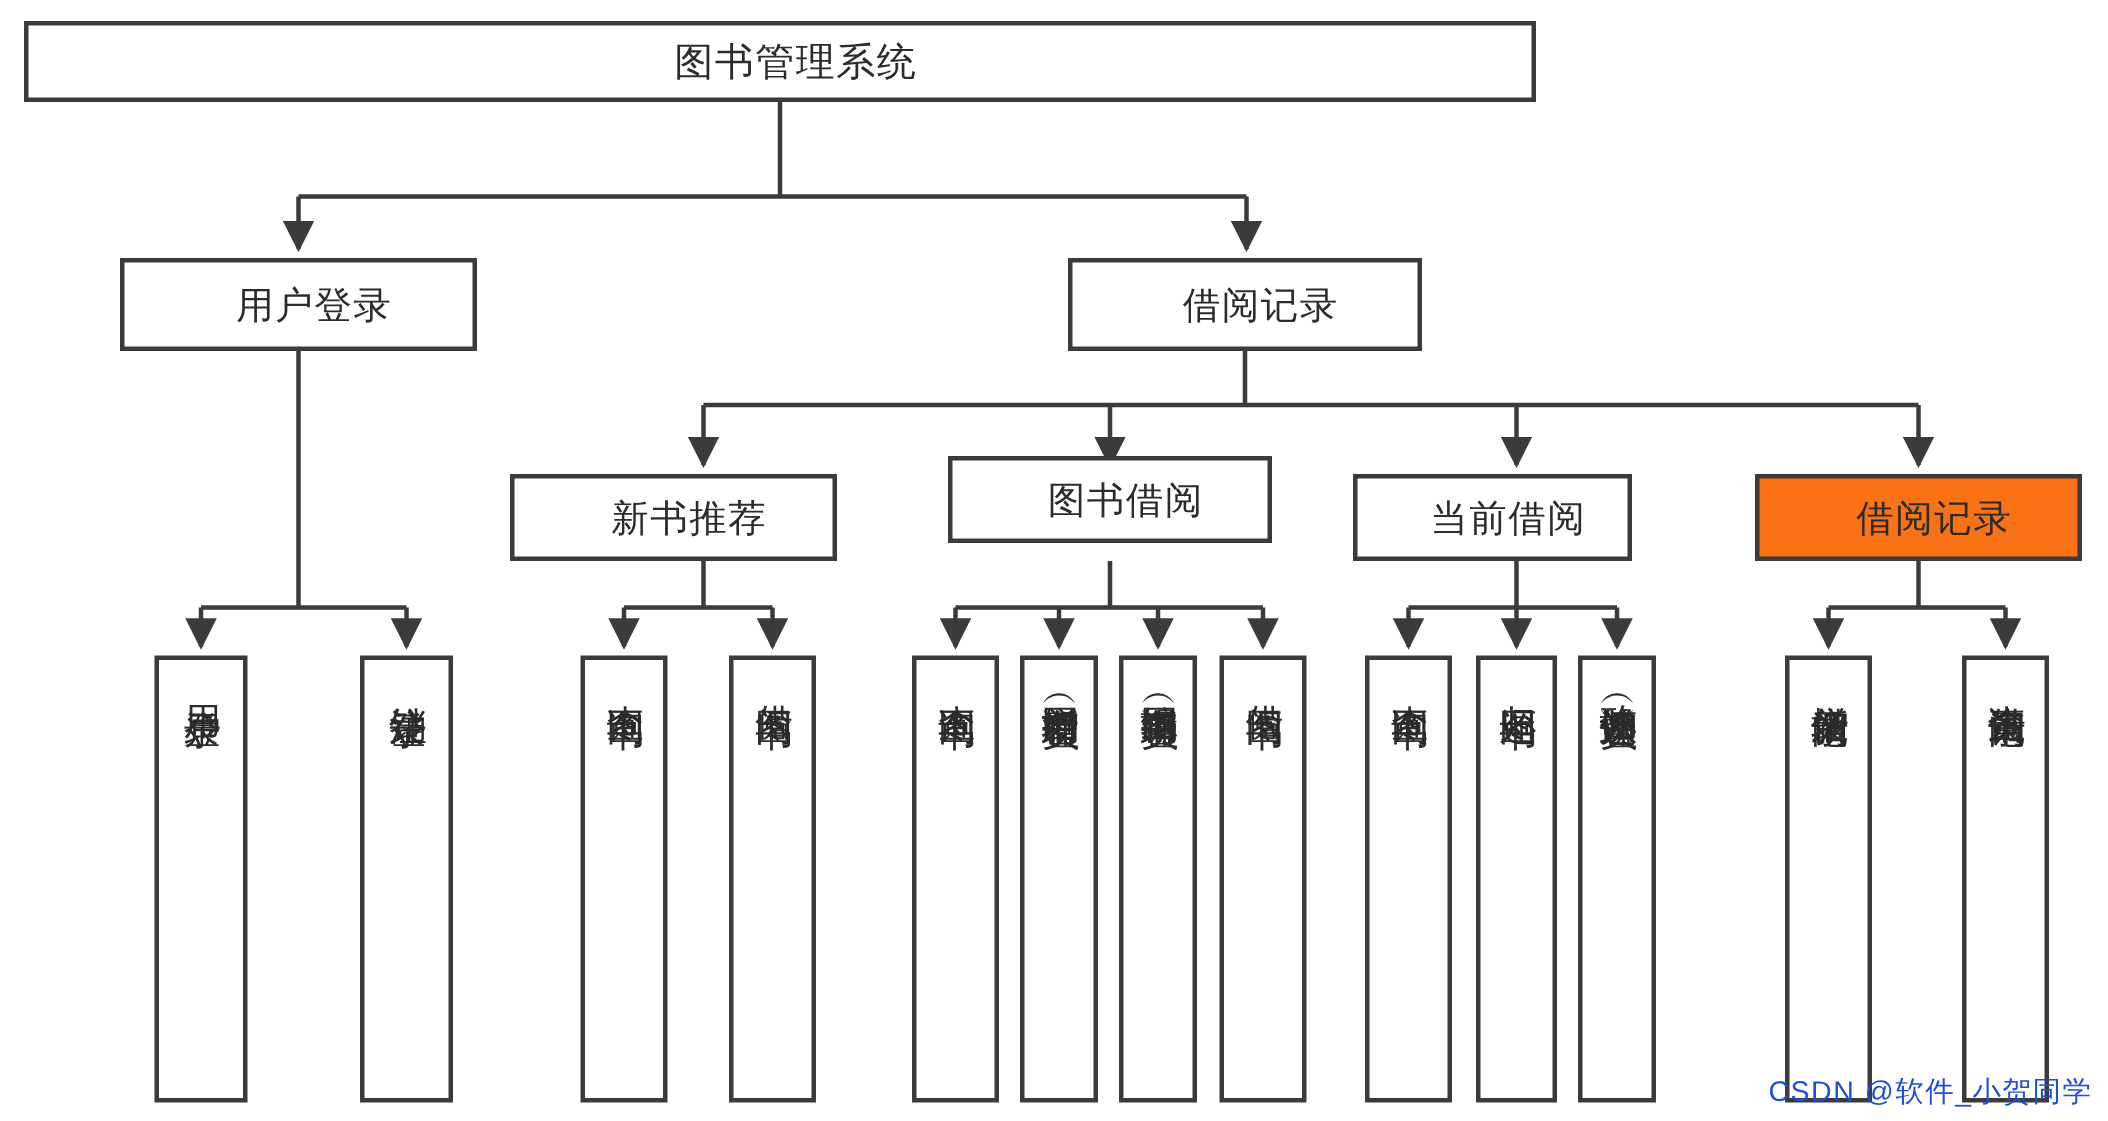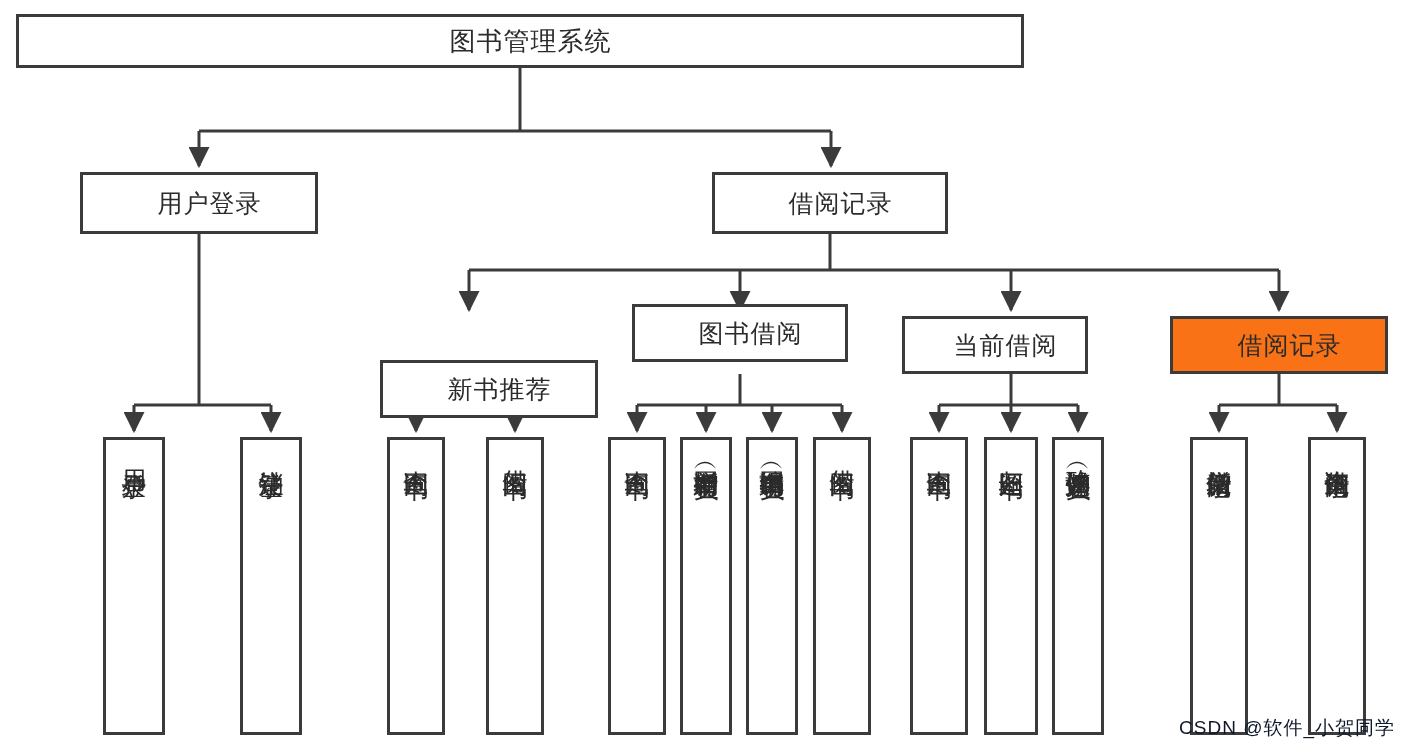--- a/index.html
+++ b/index.html
@@ -139,7 +139,7 @@
     <span>借阅记录</span>
   </div>
 
-  <div class="node node-h" id="n-l3-0" style="left: 380px; top: 316px; width: 218px; height: 58px; border-color: rgb(59, 59, 59); background: rgb(255, 255, 255); color: rgb(43, 43, 43); margin-top: 44px;">
+  <div class="node node-h" id="n-l3-0" style="left: 340px; top: 316px; width: 218px; height: 58px; border-color: rgb(59, 59, 59); background: rgb(255, 255, 255); color: rgb(43, 43, 43);">
     <span>新书推荐</span>
   </div>
   <div class="node node-h" id="n-l3-1" style="left: 632px; top: 304px; width: 216px; height: 58px; border-color: rgb(59, 59, 59); background: rgb(255, 255, 255); color: rgb(43, 43, 43);">

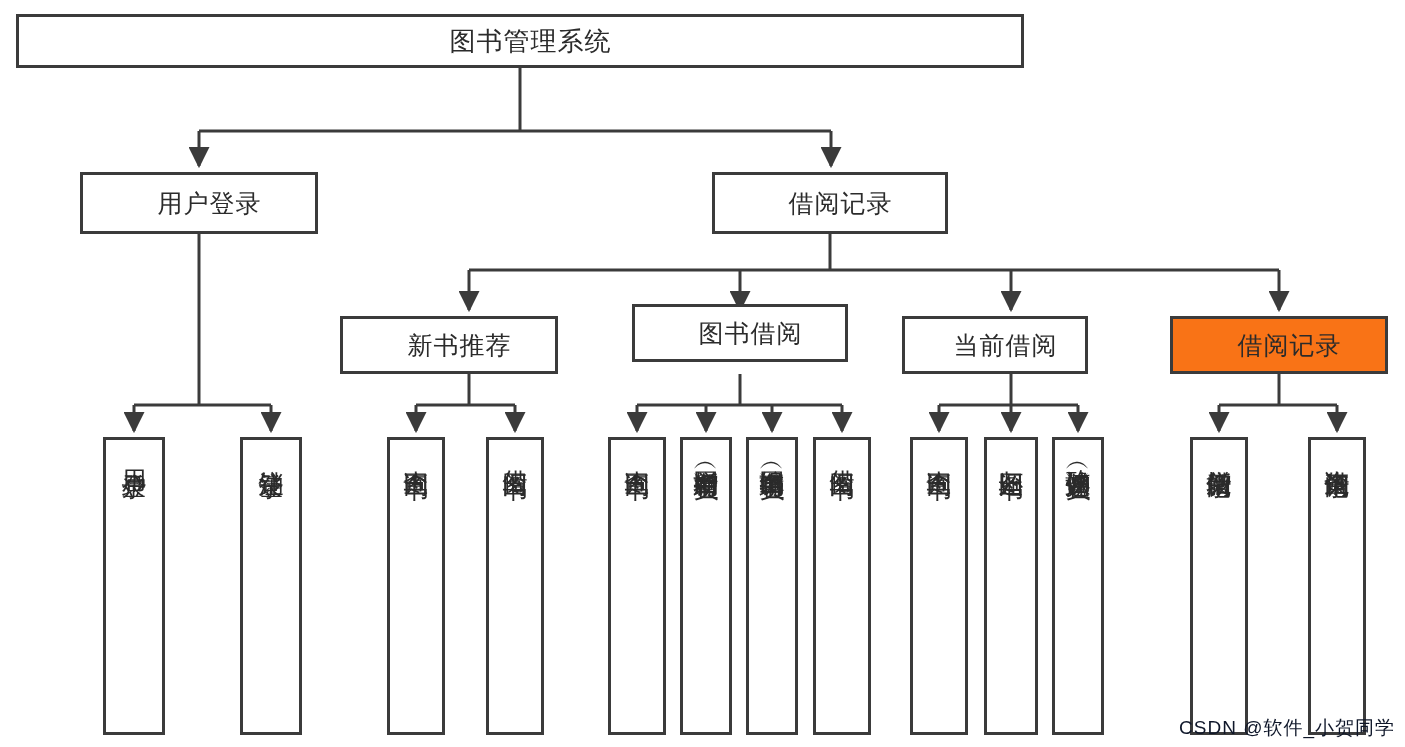--- a/index.html
+++ b/index.html
@@ -192,7 +192,7 @@
     <span class="vtext vtext-narrow">查询借阅记录</span>
   </div>
 
-  <div id="watermark" style="color: #0f172a; margin-top: 46px;">CSDN @软件_小贺同学</div>
+  <div id="watermark" style="color: #1d4ed8; margin-top: 46px;">CSDN @软件_小贺同学</div>
 </div>
 
 </body></html>

